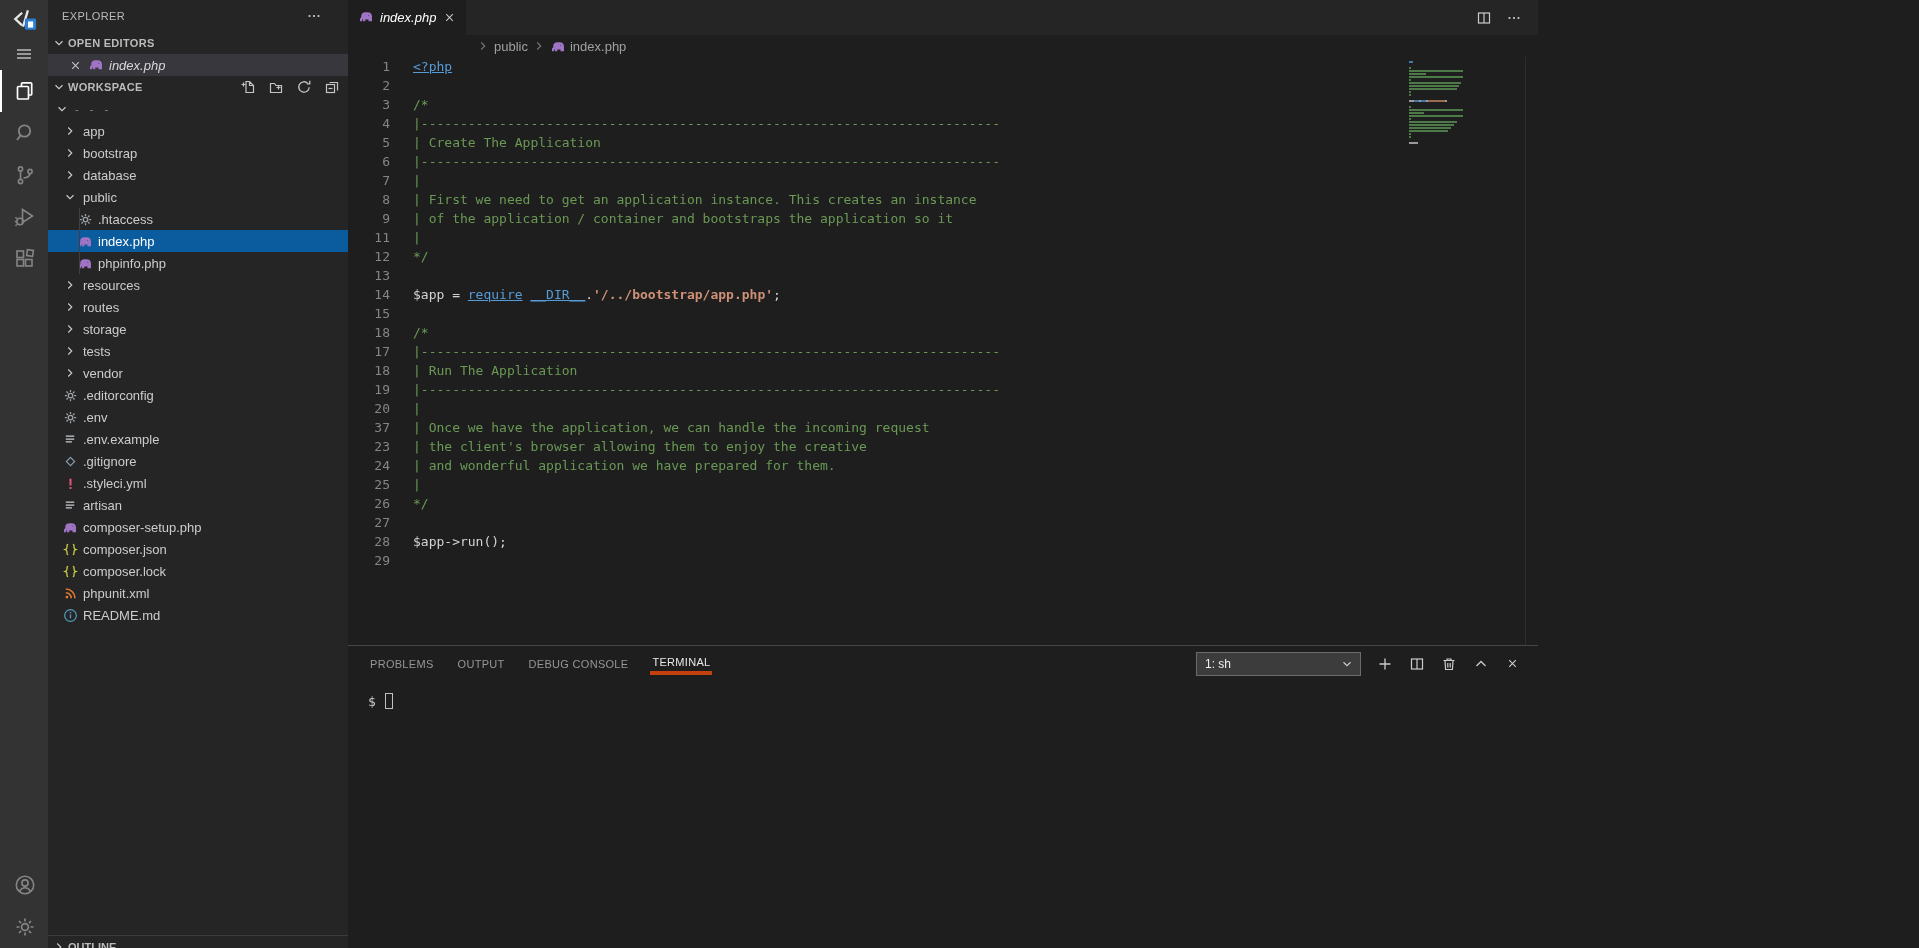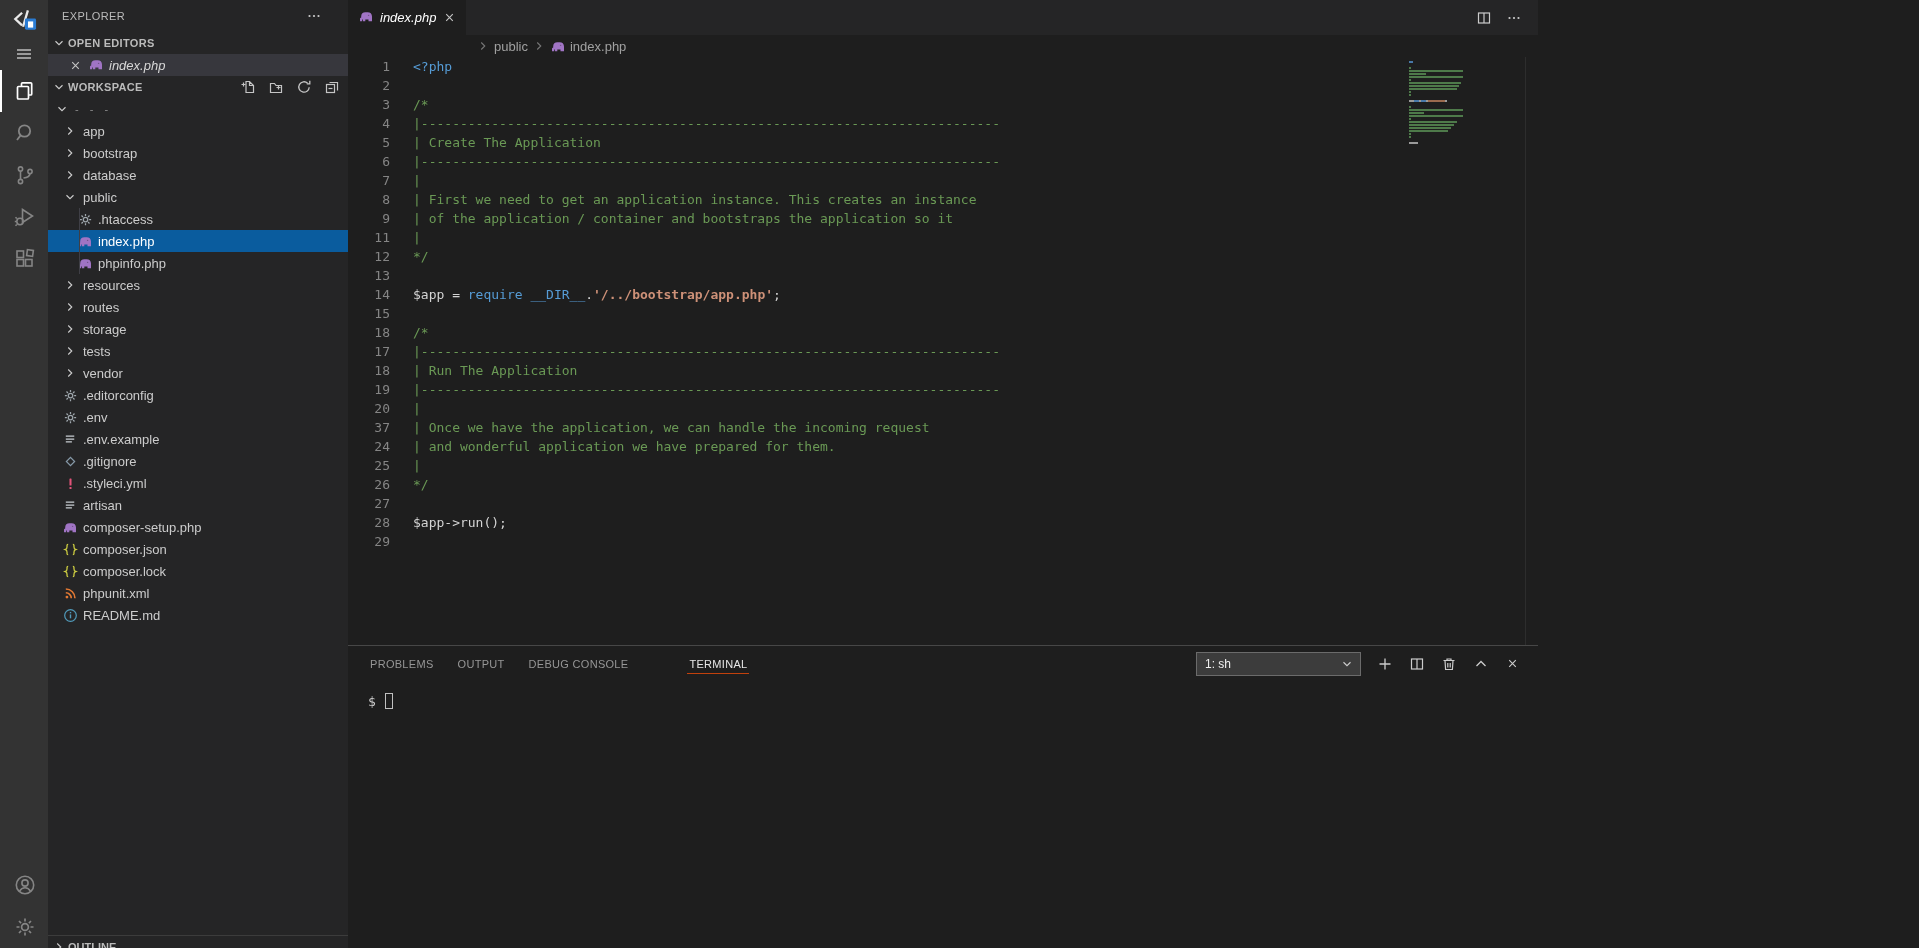--- a/index.html
+++ b/index.html
@@ -62,7 +62,7 @@
   .codeline{display:flex; height:19px; line-height:19px; white-space:pre;}
   .codeline .ln{width:42px; text-align:right; color:#858585; flex-shrink:0; user-select:none;}
   .codeline .txt{margin-left:23px;}
-  .tok-k{color:var(--keyword);} .tok-s{color:var(--string);font-weight:bold;} .tok-c{color:var(--comment);} .tok-d{color:var(--default-text);}
+  .tok-k{color:var(--keyword);text-decoration:underline;} .tok-s{color:var(--string);font-weight:bold;} .tok-c{color:var(--comment);} .tok-d{color:var(--default-text);}
   .minimap{position:absolute; top:4px; right:49px; width:80px;}
   .mm-line{height:2px; margin-bottom:1px; white-space:nowrap; font-size:0;}
   .mm-line i{display:inline-block; height:2px;}

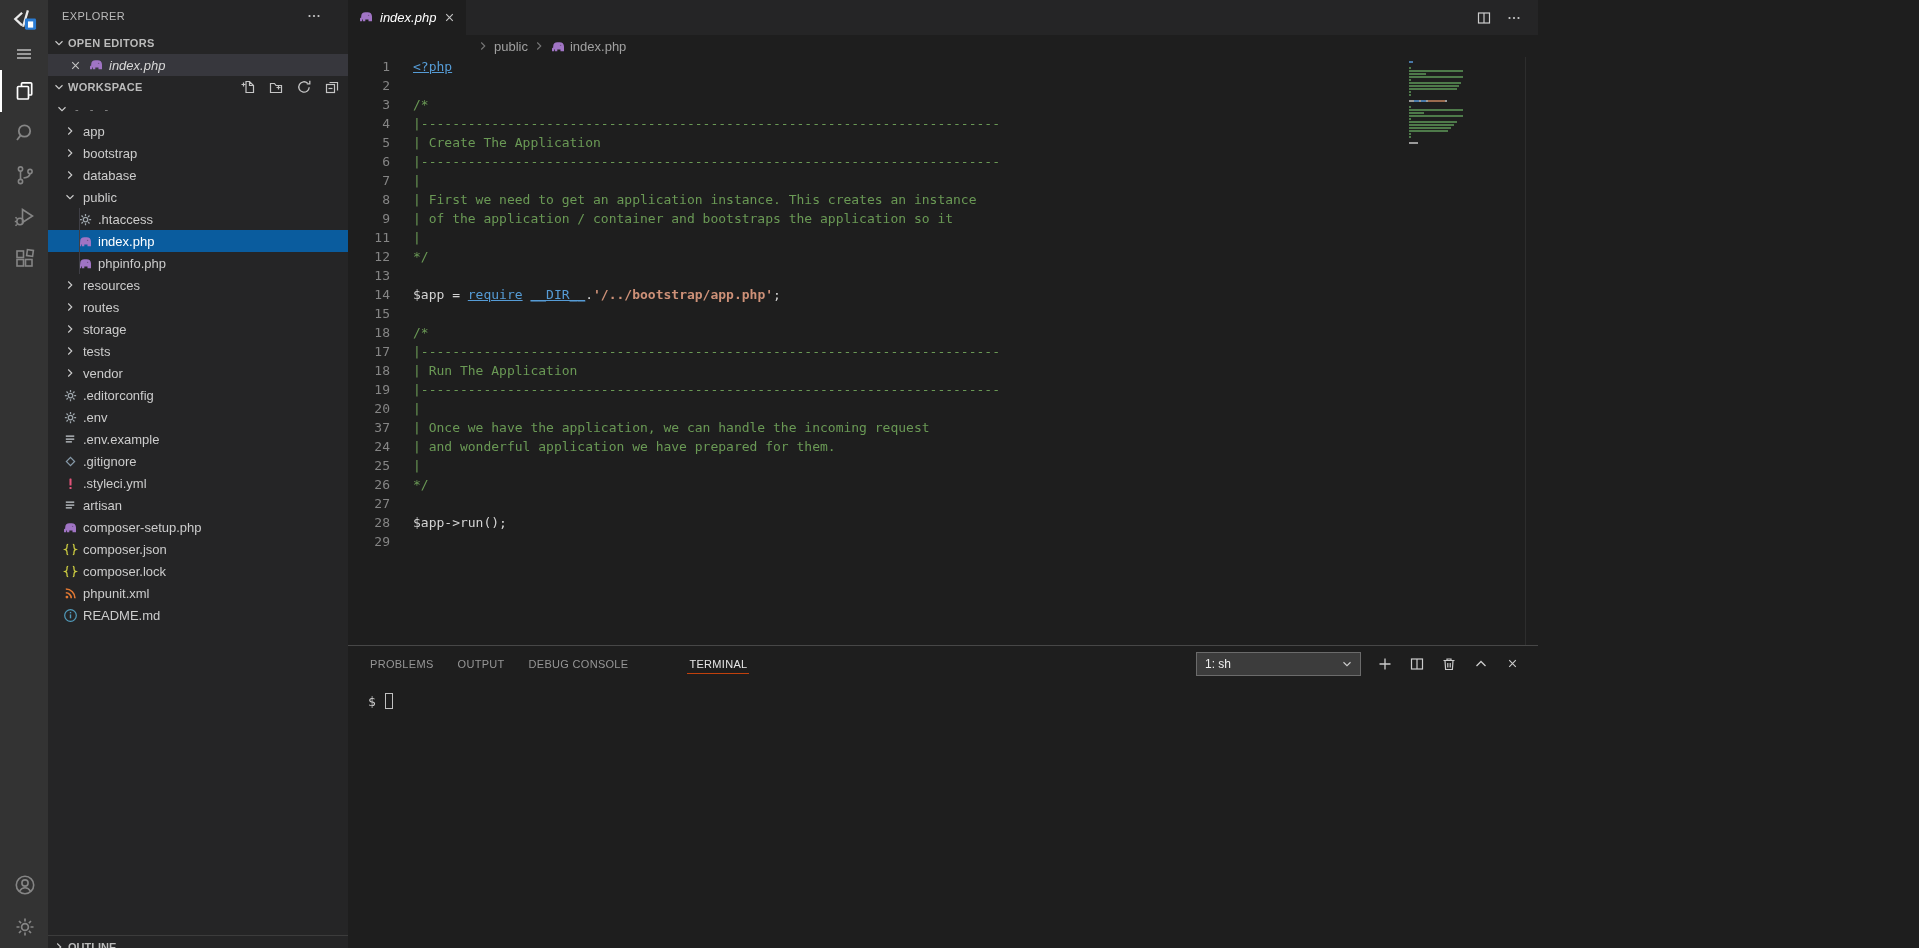--- a/index.html
+++ b/index.html
@@ -553,6 +553,7 @@
           <div class="codeline"><span class="ln">19</span><span class="txt"><span class="tok-c">|--------------------------------------------------------------------------</span></span></div>
           <div class="codeline"><span class="ln">20</span><span class="txt"><span class="tok-c">|</span></span></div>
           <div class="codeline"><span class="ln">37</span><span class="txt"><span class="tok-c">| Once we have the application, we can handle the incoming request</span></span></div>
+          <div class="codeline"><span class="ln">23</span><span class="txt"><span class="tok-c">| the client's browser allowing them to enjoy the creative</span></span></div>
           <div class="codeline"><span class="ln">24</span><span class="txt"><span class="tok-c">| and wonderful application we have prepared for them.</span></span></div>
           <div class="codeline"><span class="ln">25</span><span class="txt"><span class="tok-c">|</span></span></div>
           <div class="codeline"><span class="ln">26</span><span class="txt"><span class="tok-c">*/</span></span></div>

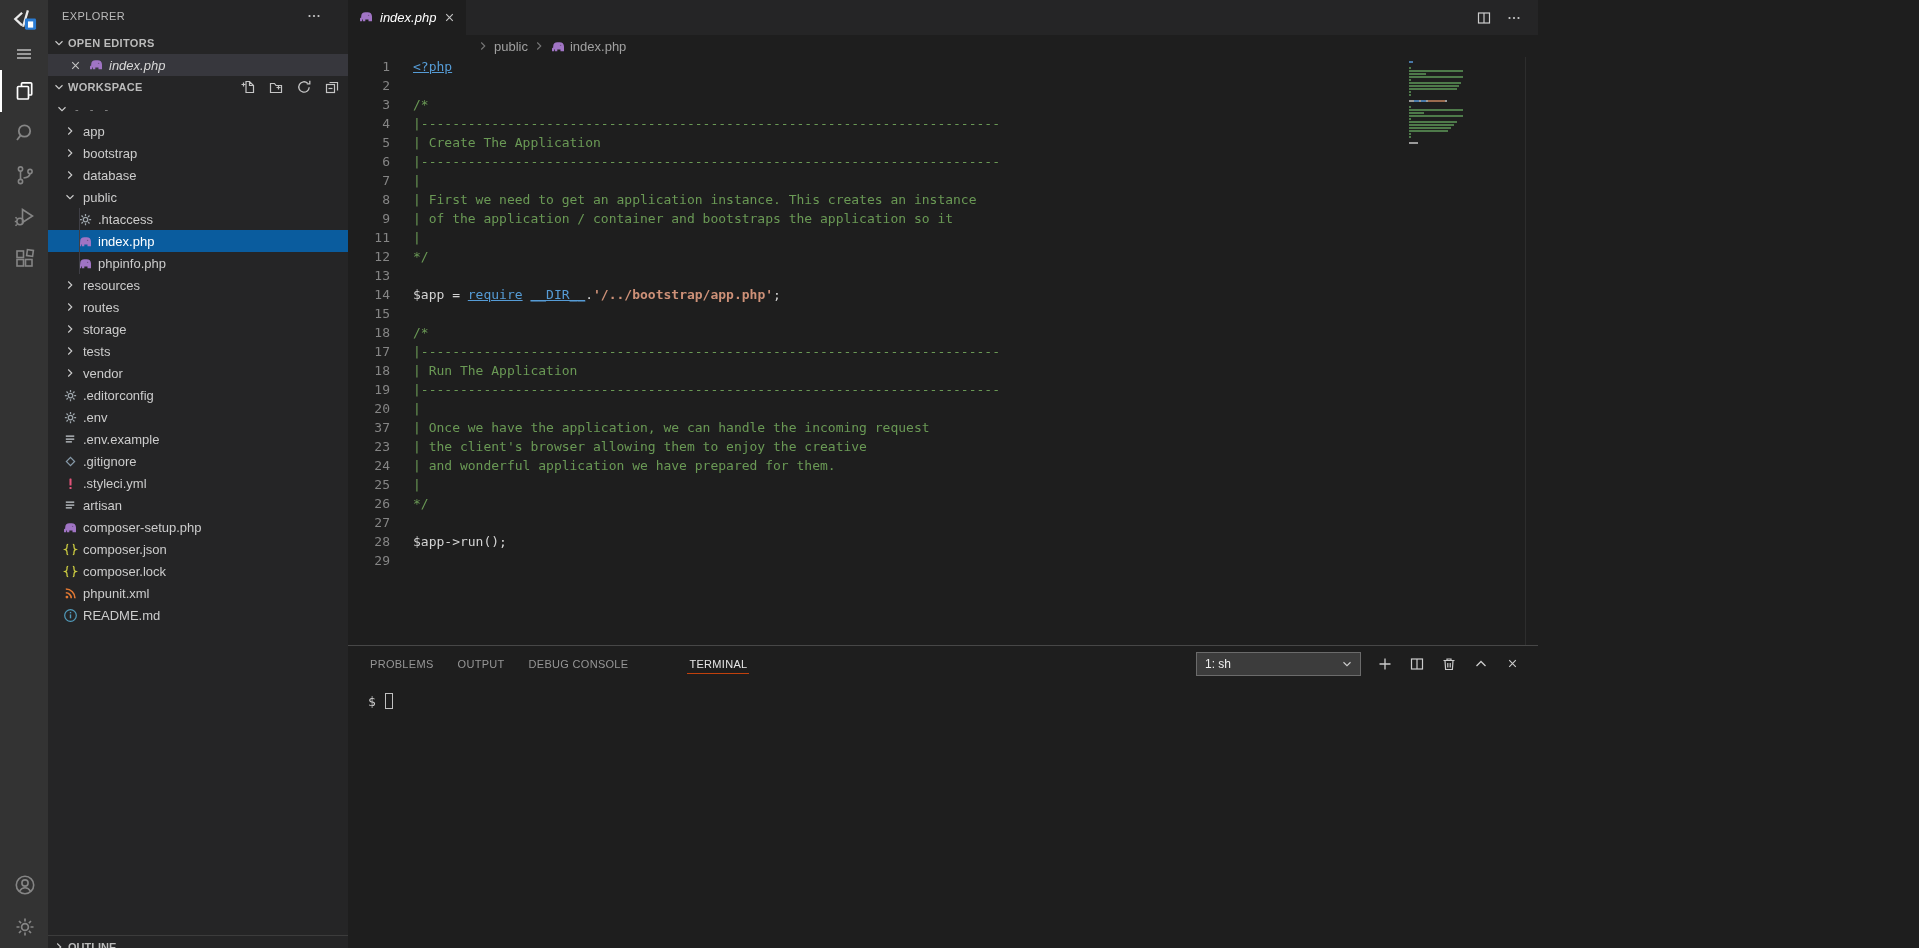--- a/index.html
+++ b/index.html
@@ -72,7 +72,7 @@
   .panel{height:303px; border-top:1px solid #474747; display:flex; flex-direction:column; flex-shrink:0; background:var(--editor-bg);}
   .panel-head{height:35px; display:flex; align-items:center; padding-left:20px; flex-shrink:0;}
   .ptab{font-size:11px; color:#969696; letter-spacing:.3px; margin-right:20px; padding:4px 2px 3px; cursor:pointer; border-bottom:1px solid transparent;}
-  .ptab.active{color:#e7e7e7; border-bottom:1px solid #c2410c;margin-left:37px;}
+  .ptab.active{color:#e7e7e7; border-bottom:4px solid #c2410c;}
   .panel-right{margin-left:auto; display:flex; align-items:center; gap:16px; padding-right:18px;}
   .shell-select{width:165px; height:24px; background:#3c3c3c; border:1px solid #6b6b6b; display:flex; align-items:center; justify-content:space-between; padding:0 6px 0 8px; font-size:12px; color:#f0f0f0; cursor:pointer;}
   .shell-select .chev{display:flex; color:#cccccc;}

